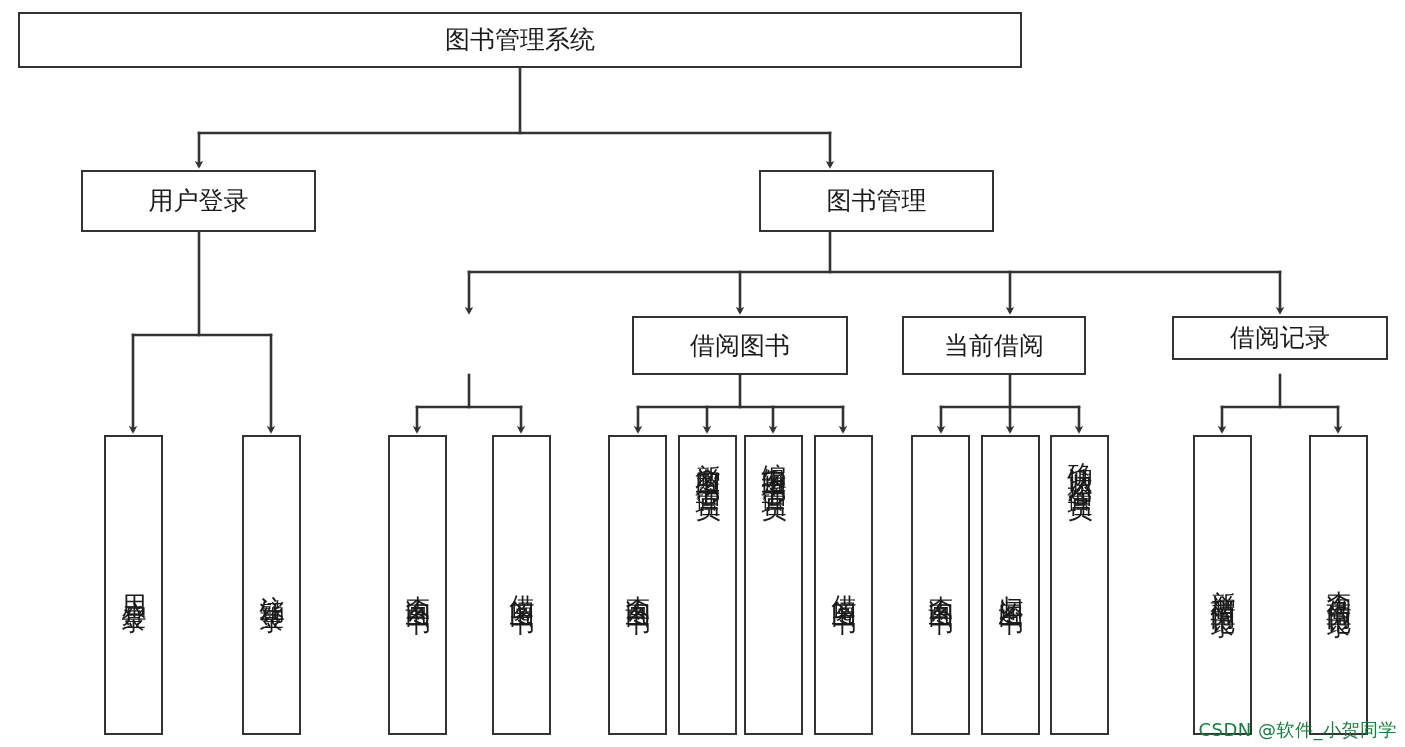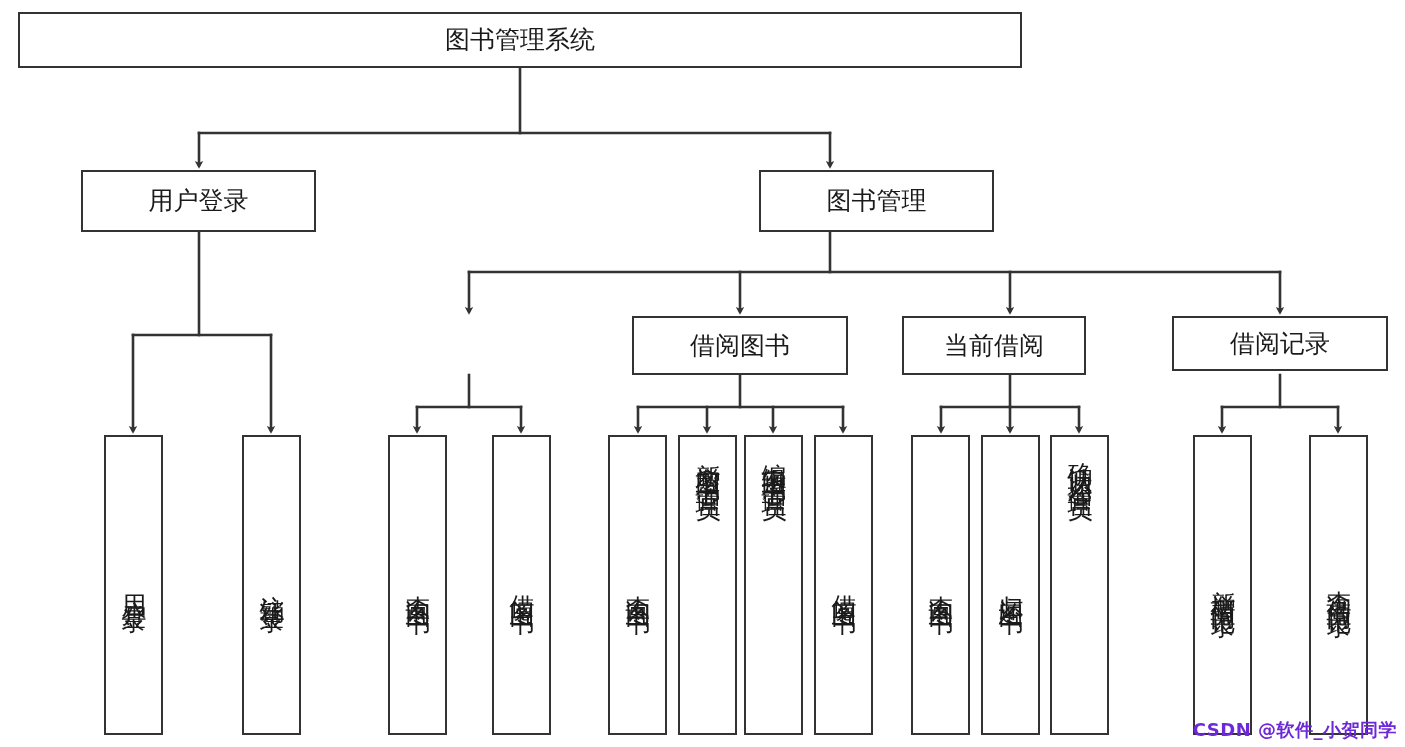--- a/index.html
+++ b/index.html
@@ -151,7 +151,7 @@
     <span class="node-label">当前借阅</span>
   </div>
 
-  <div class="node horizontal" style="left:1172px; top:316px; width:216px; height:55px;">
+  <div class="node horizontal" style="left:1172px; top:316px; width:216px; height:44px;">
     <span class="node-label">借阅记录</span>
   </div>
 

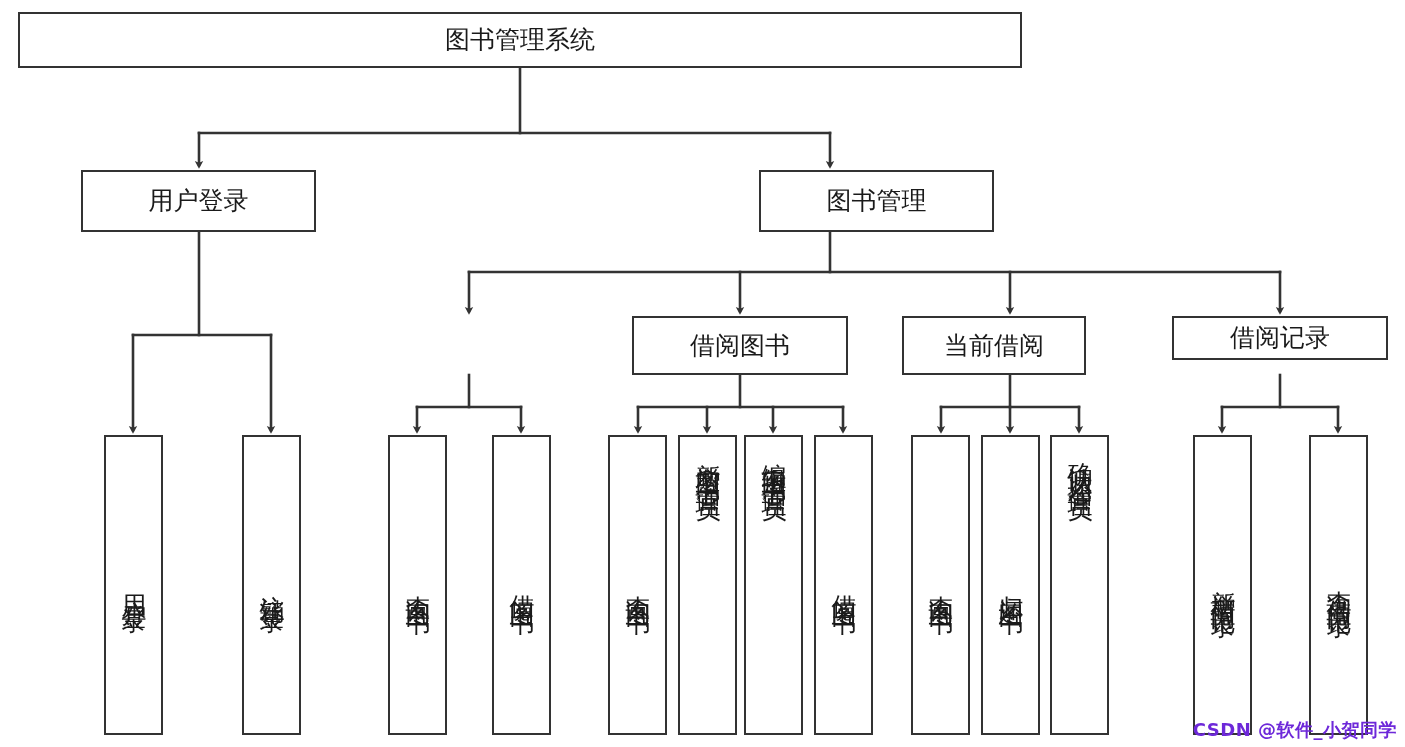--- a/index.html
+++ b/index.html
@@ -67,11 +67,10 @@
     right: 8px;
     bottom: 5px;
     font-size: 18px;
-    color: #6d28d9;
+    color: #15803d;
     letter-spacing: 0.5px;
     white-space: nowrap;
     pointer-events: none;
-    font-weight: bold;
   }
 </style>
 </head>

